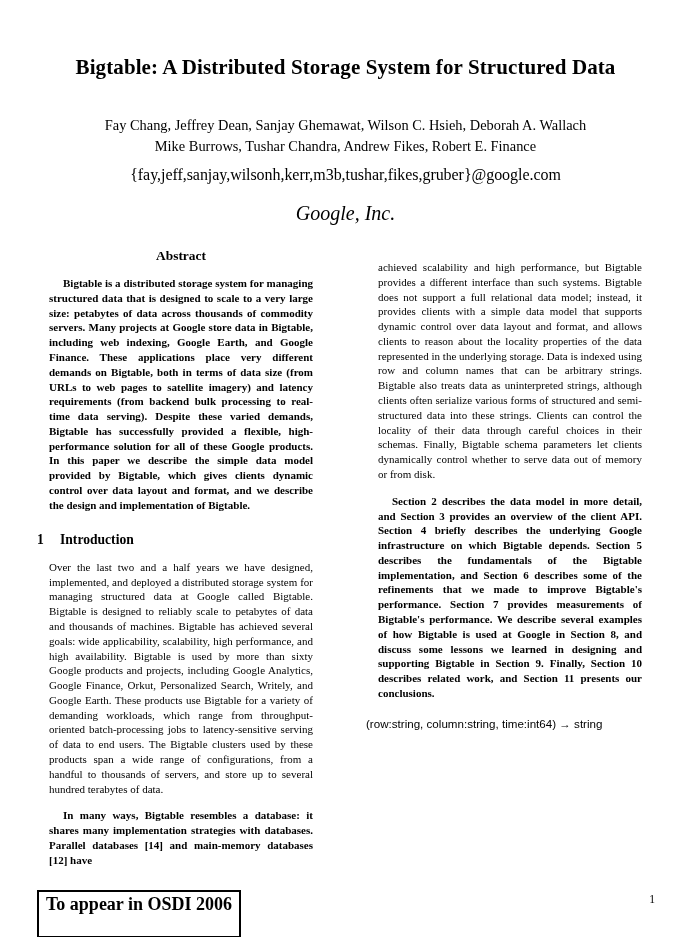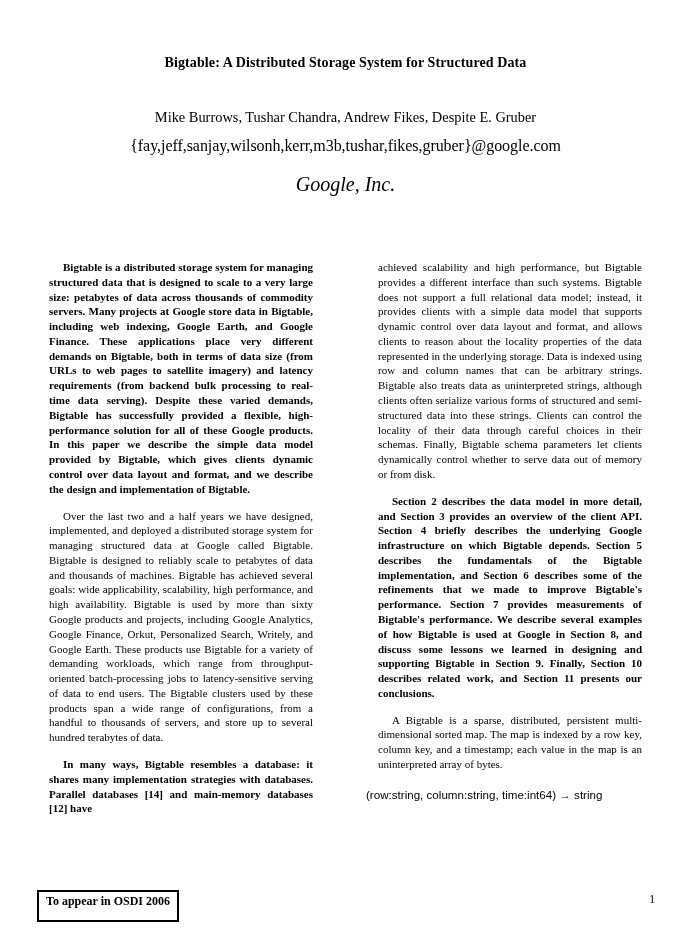--- a/index.html
+++ b/index.html
@@ -30,7 +30,7 @@
     text-align: center;
   }
   .paper-title {
-    font-size: 14px;
+    font-size: 21px;
     font-weight: bold;
     line-height: 1.2;
     letter-spacing: 0.1px;

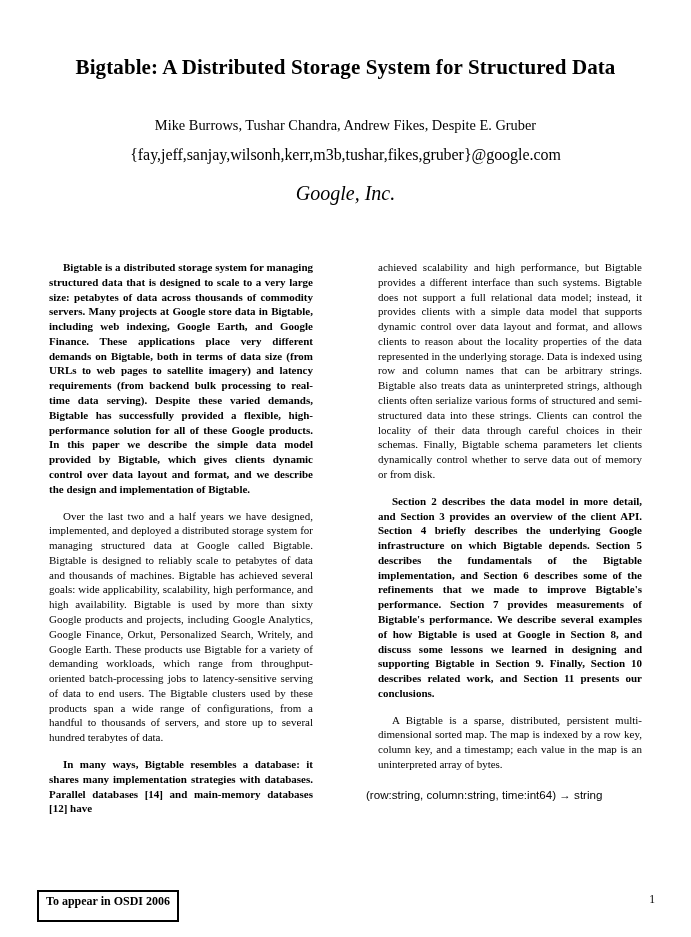--- a/index.html
+++ b/index.html
@@ -146,6 +146,7 @@
     <h1 class="paper-title">Bigtable: A Distributed Storage System for Structured Data</h1>
 
     <div class="authors">
+      <span class="author-line">Fay Chang, Jeffrey Dean, Sanjay Ghemawat, Wilson C. Hsieh, Deborah A. Wallach</span>
       <span class="author-line">Mike Burrows, Tushar Chandra, Andrew Fikes, Despite E. Gruber</span>
     </div>
 

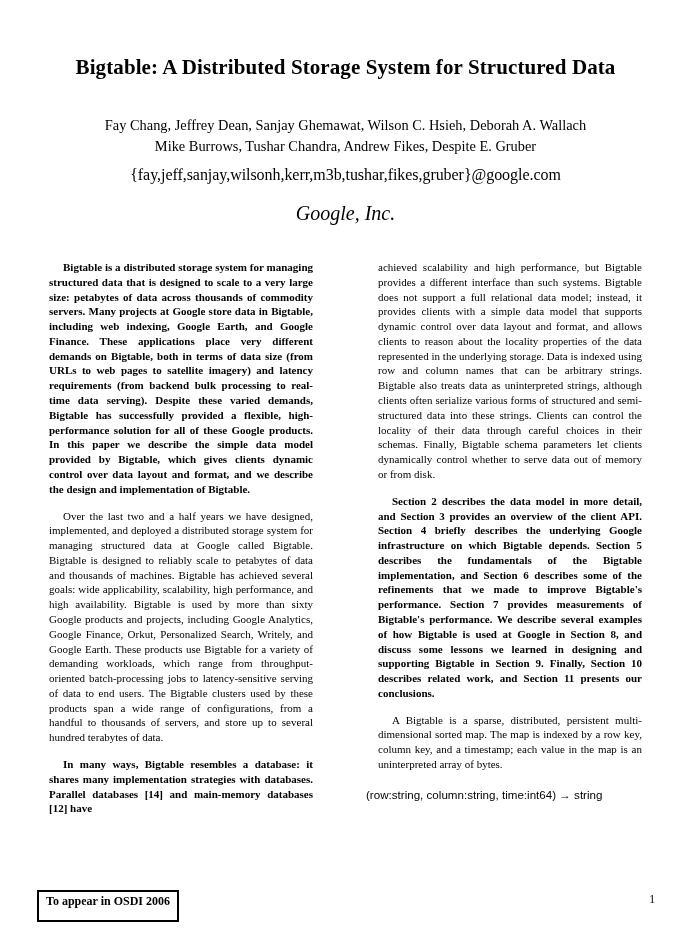--- a/index.html
+++ b/index.html
@@ -147,7 +147,7 @@
 
     <div class="authors">
       <span class="author-line">Fay Chang, Jeffrey Dean, Sanjay Ghemawat, Wilson C. Hsieh, Deborah A. Wallach</span>
-      <span class="author-line">Mike Burrows, Tushar Chandra, Andrew Fikes, Despite E. Gruber</span>
+      <span class="author-line">Mike Burrows, Tushar Chandra, Andrew Fikes, Robert E. Finance</span>
     </div>
 
     <div class="emails">{fay,jeff,sanjay,wilsonh,kerr,m3b,tushar,fikes,gruber}@google.com</div>

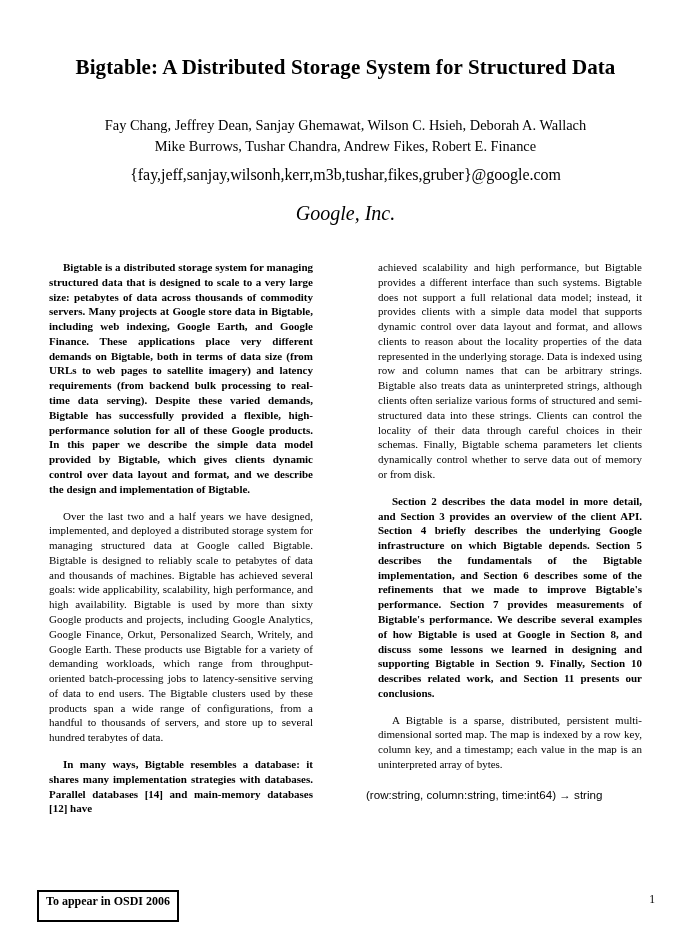--- a/index.html
+++ b/index.html
@@ -159,6 +159,7 @@
 
     <div class="col col-left">
 
+      <h2 class="abstract-heading">Abstract</h2>
 
       <p class="body indent">Bigtable is a distributed storage system for managing structured data that is designed to scale to a very large size: petabytes of data across thousands of commodity servers. Many projects at Google store data in Bigtable, including web indexing, Google Earth, and Google Finance. These applications place very different demands on Bigtable, both in terms of data size (from URLs to web pages to satellite imagery) and latency requirements (from backend bulk processing to real-time data serving). Despite these varied demands, Bigtable has successfully provided a flexible, high-performance solution for all of these Google products. In this paper we describe the simple data model provided by Bigtable, which gives clients dynamic control over data layout and format, and we describe the design and implementation of Bigtable.</p>
 

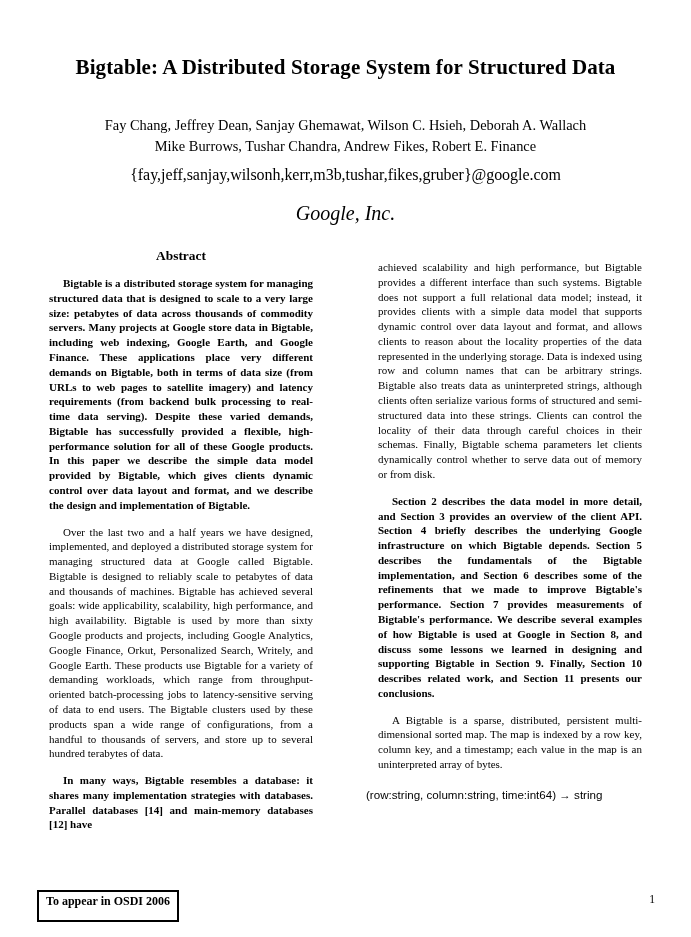--- a/index.html
+++ b/index.html
@@ -163,6 +163,9 @@
 
       <p class="body indent">Bigtable is a distributed storage system for managing structured data that is designed to scale to a very large size: petabytes of data across thousands of commodity servers. Many projects at Google store data in Bigtable, including web indexing, Google Earth, and Google Finance. These applications place very different demands on Bigtable, both in terms of data size (from URLs to web pages to satellite imagery) and latency requirements (from backend bulk processing to real-time data serving). Despite these varied demands, Bigtable has successfully provided a flexible, high-performance solution for all of these Google products. In this paper we describe the simple data model provided by Bigtable, which gives clients dynamic control over data layout and format, and we describe the design and implementation of Bigtable.</p>
 
+      <h2 class="section-heading">
+        <span class="sec-num">1</span><span>Introduction</span>
+      </h2>
 
       <p class="body noindent">Over the last two and a half years we have designed, implemented, and deployed a distributed storage system for managing structured data at Google called Bigtable. Bigtable is designed to reliably scale to petabytes of data and thousands of machines. Bigtable has achieved several goals: wide applicability, scalability, high performance, and high availability. Bigtable is used by more than sixty Google products and projects, including Google Analytics, Google Finance, Orkut, Personalized Search, Writely, and Google Earth. These products use Bigtable for a variety of demanding workloads, which range from throughput-oriented batch-processing jobs to latency-sensitive serving of data to end users. The Bigtable clusters used by these products span a wide range of configurations, from a handful to thousands of servers, and store up to several hundred terabytes of data.</p>
 

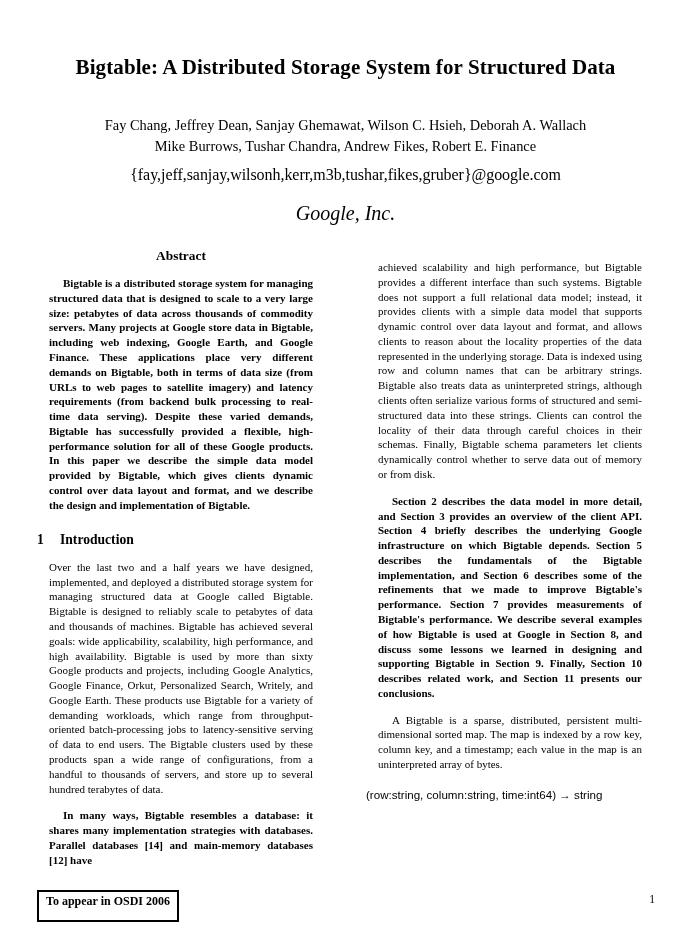--- a/index.html
+++ b/index.html
@@ -179,7 +179,6 @@
       <p class="body indent">Section 2 describes the data model in more detail, and Section 3 provides an overview of the client API. Section 4 briefly describes the underlying Google infrastructure on which Bigtable depends. Section 5 describes the fundamentals of the Bigtable implementation, and Section 6 describes some of the refinements that we made to improve Bigtable's performance. Section 7 provides measurements of Bigtable's performance. We describe several examples of how Bigtable is used at Google in Section 8, and discuss some lessons we learned in designing and supporting Bigtable in Section 9. Finally, Section 10 describes related work, and Section 11 presents our conclusions.</p>
 
 
-      <p class="body noindent last-justify">A Bigtable is a sparse, distributed, persistent multi-dimensional sorted map. The map is indexed by a row key, column key, and a timestamp; each value in the map is an uninterpreted array of bytes.</p>
 
       <div class="code-line">(row:string, column:string, time:int64) → string</div>
     </div>

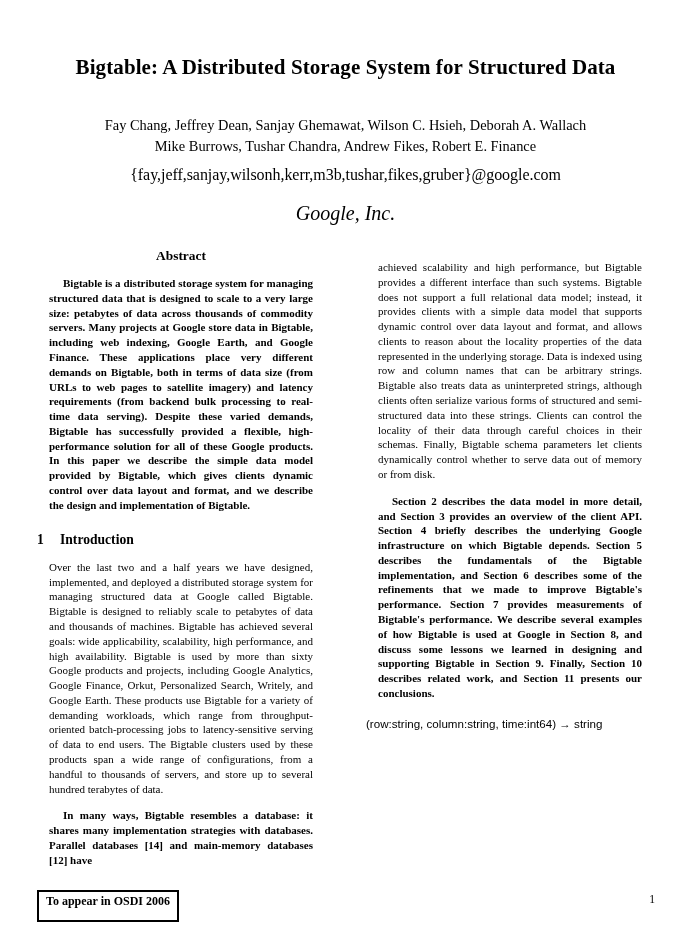--- a/index.html
+++ b/index.html
@@ -123,8 +123,8 @@
     left: 37px;
     top: 890px;
     border: 2.2px solid #000000;
-    padding: 2px 7px 12px 7px;
-    font-size: 12px;
+    padding: 2px 7px 20px 7px;
+    font-size: 18px;
     font-weight: bold;
     line-height: 1.2;
     background: #ffffff;

